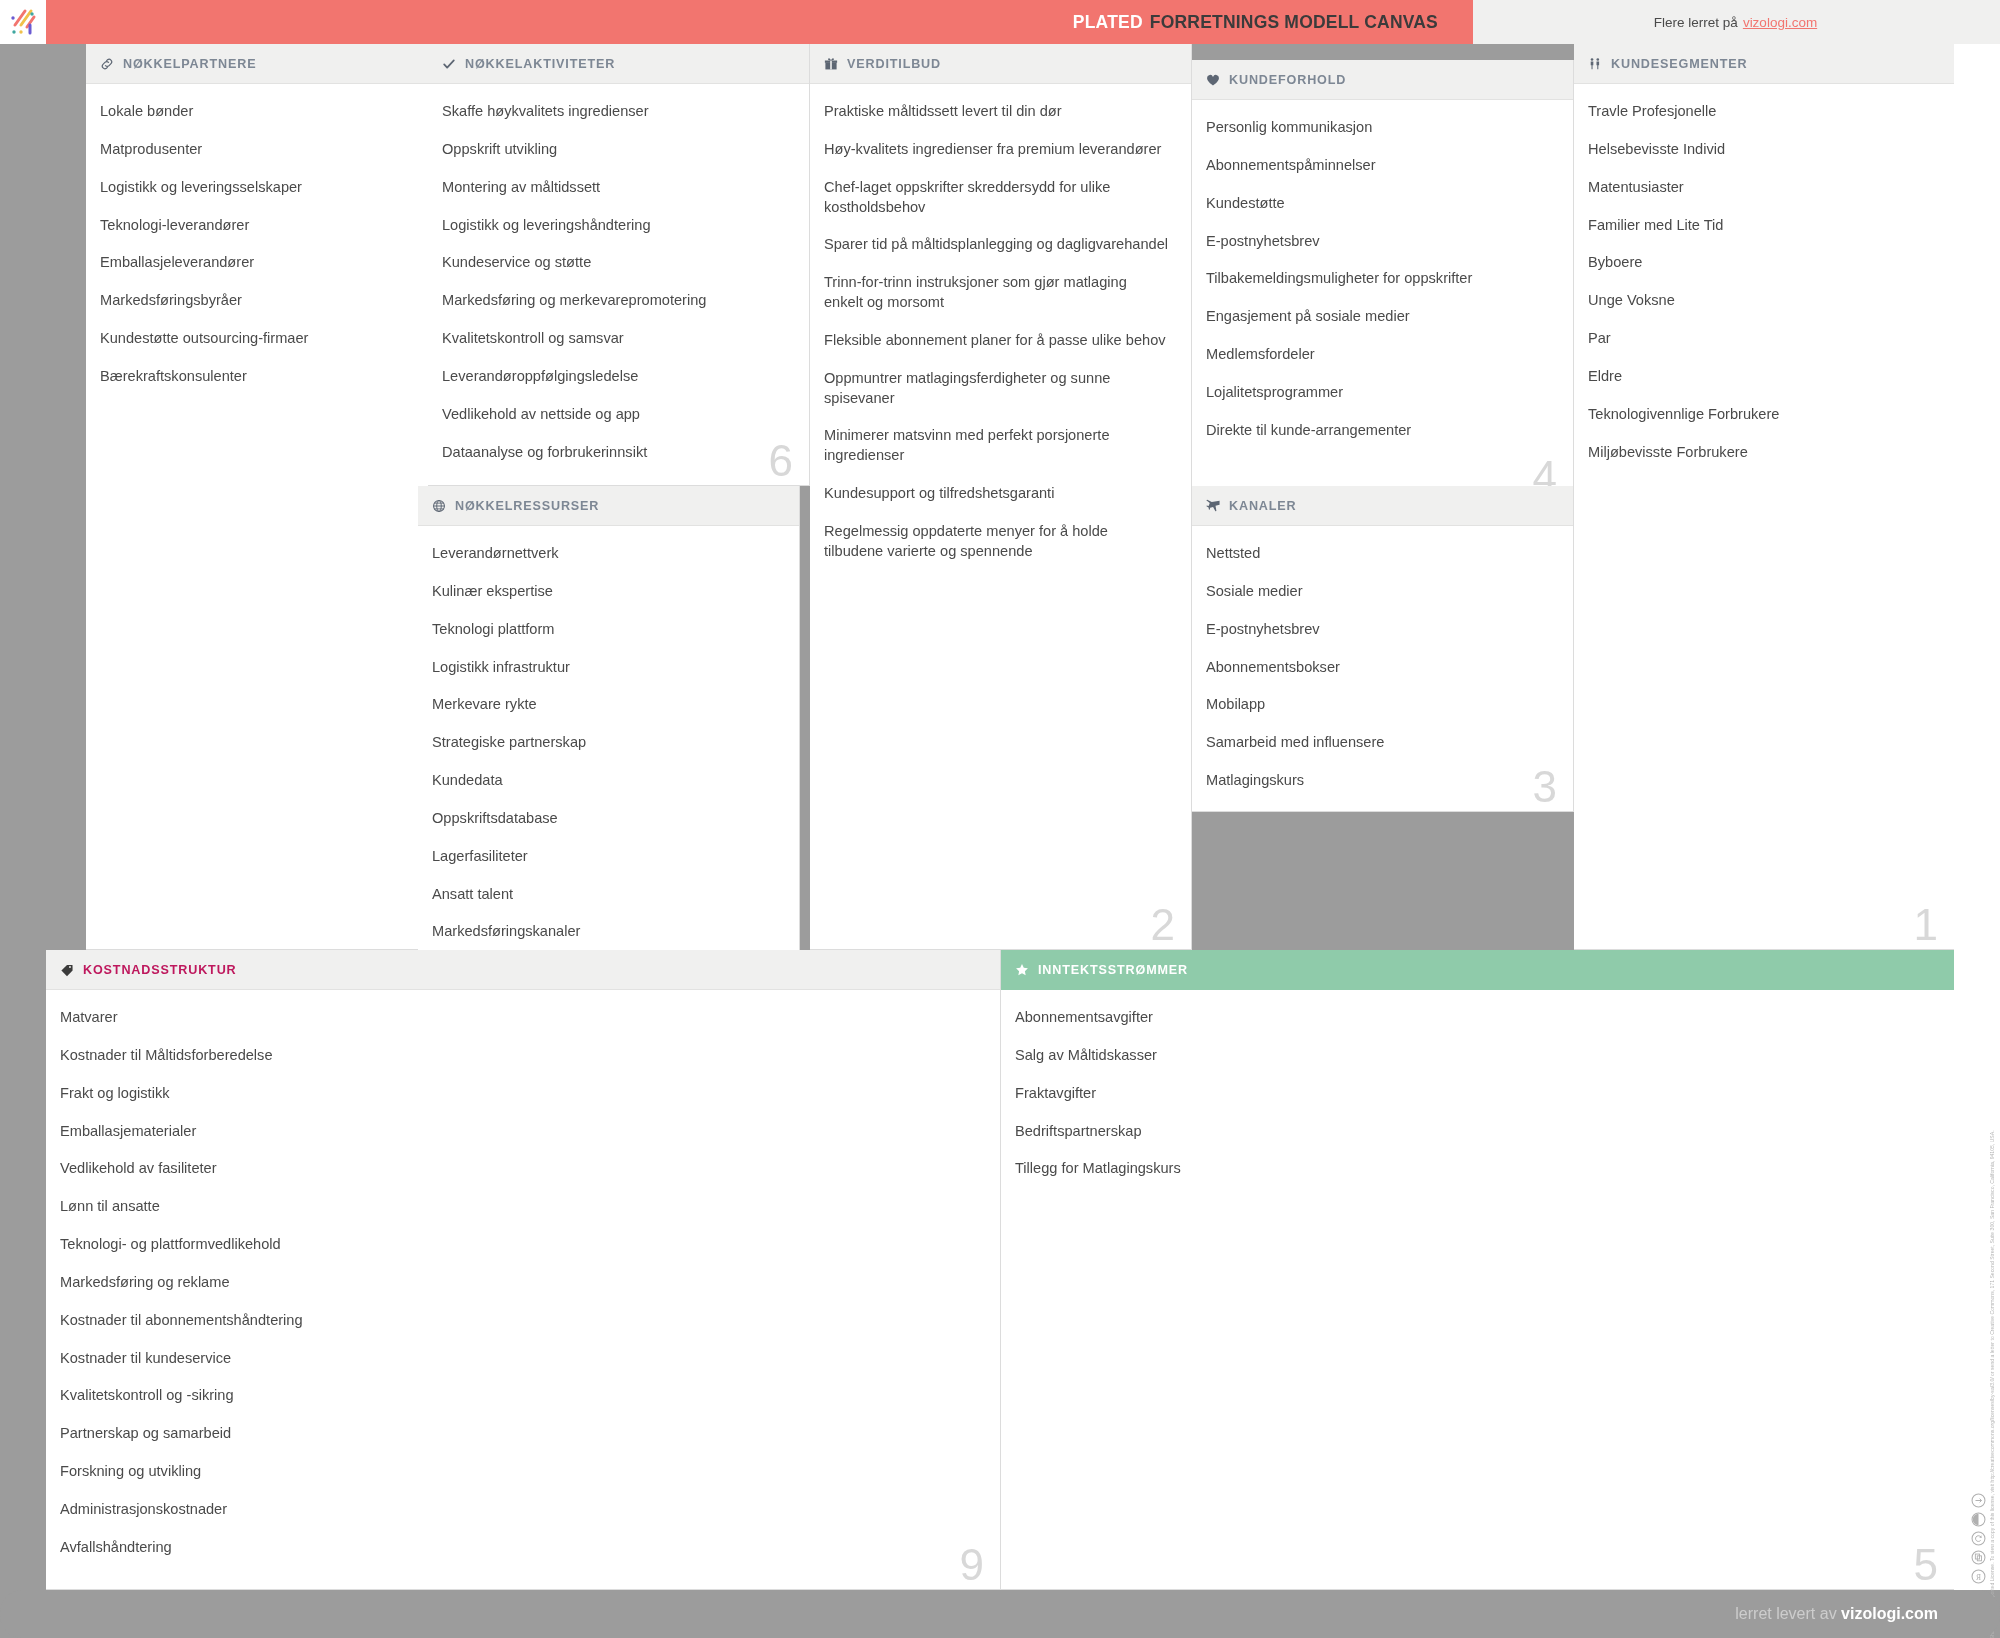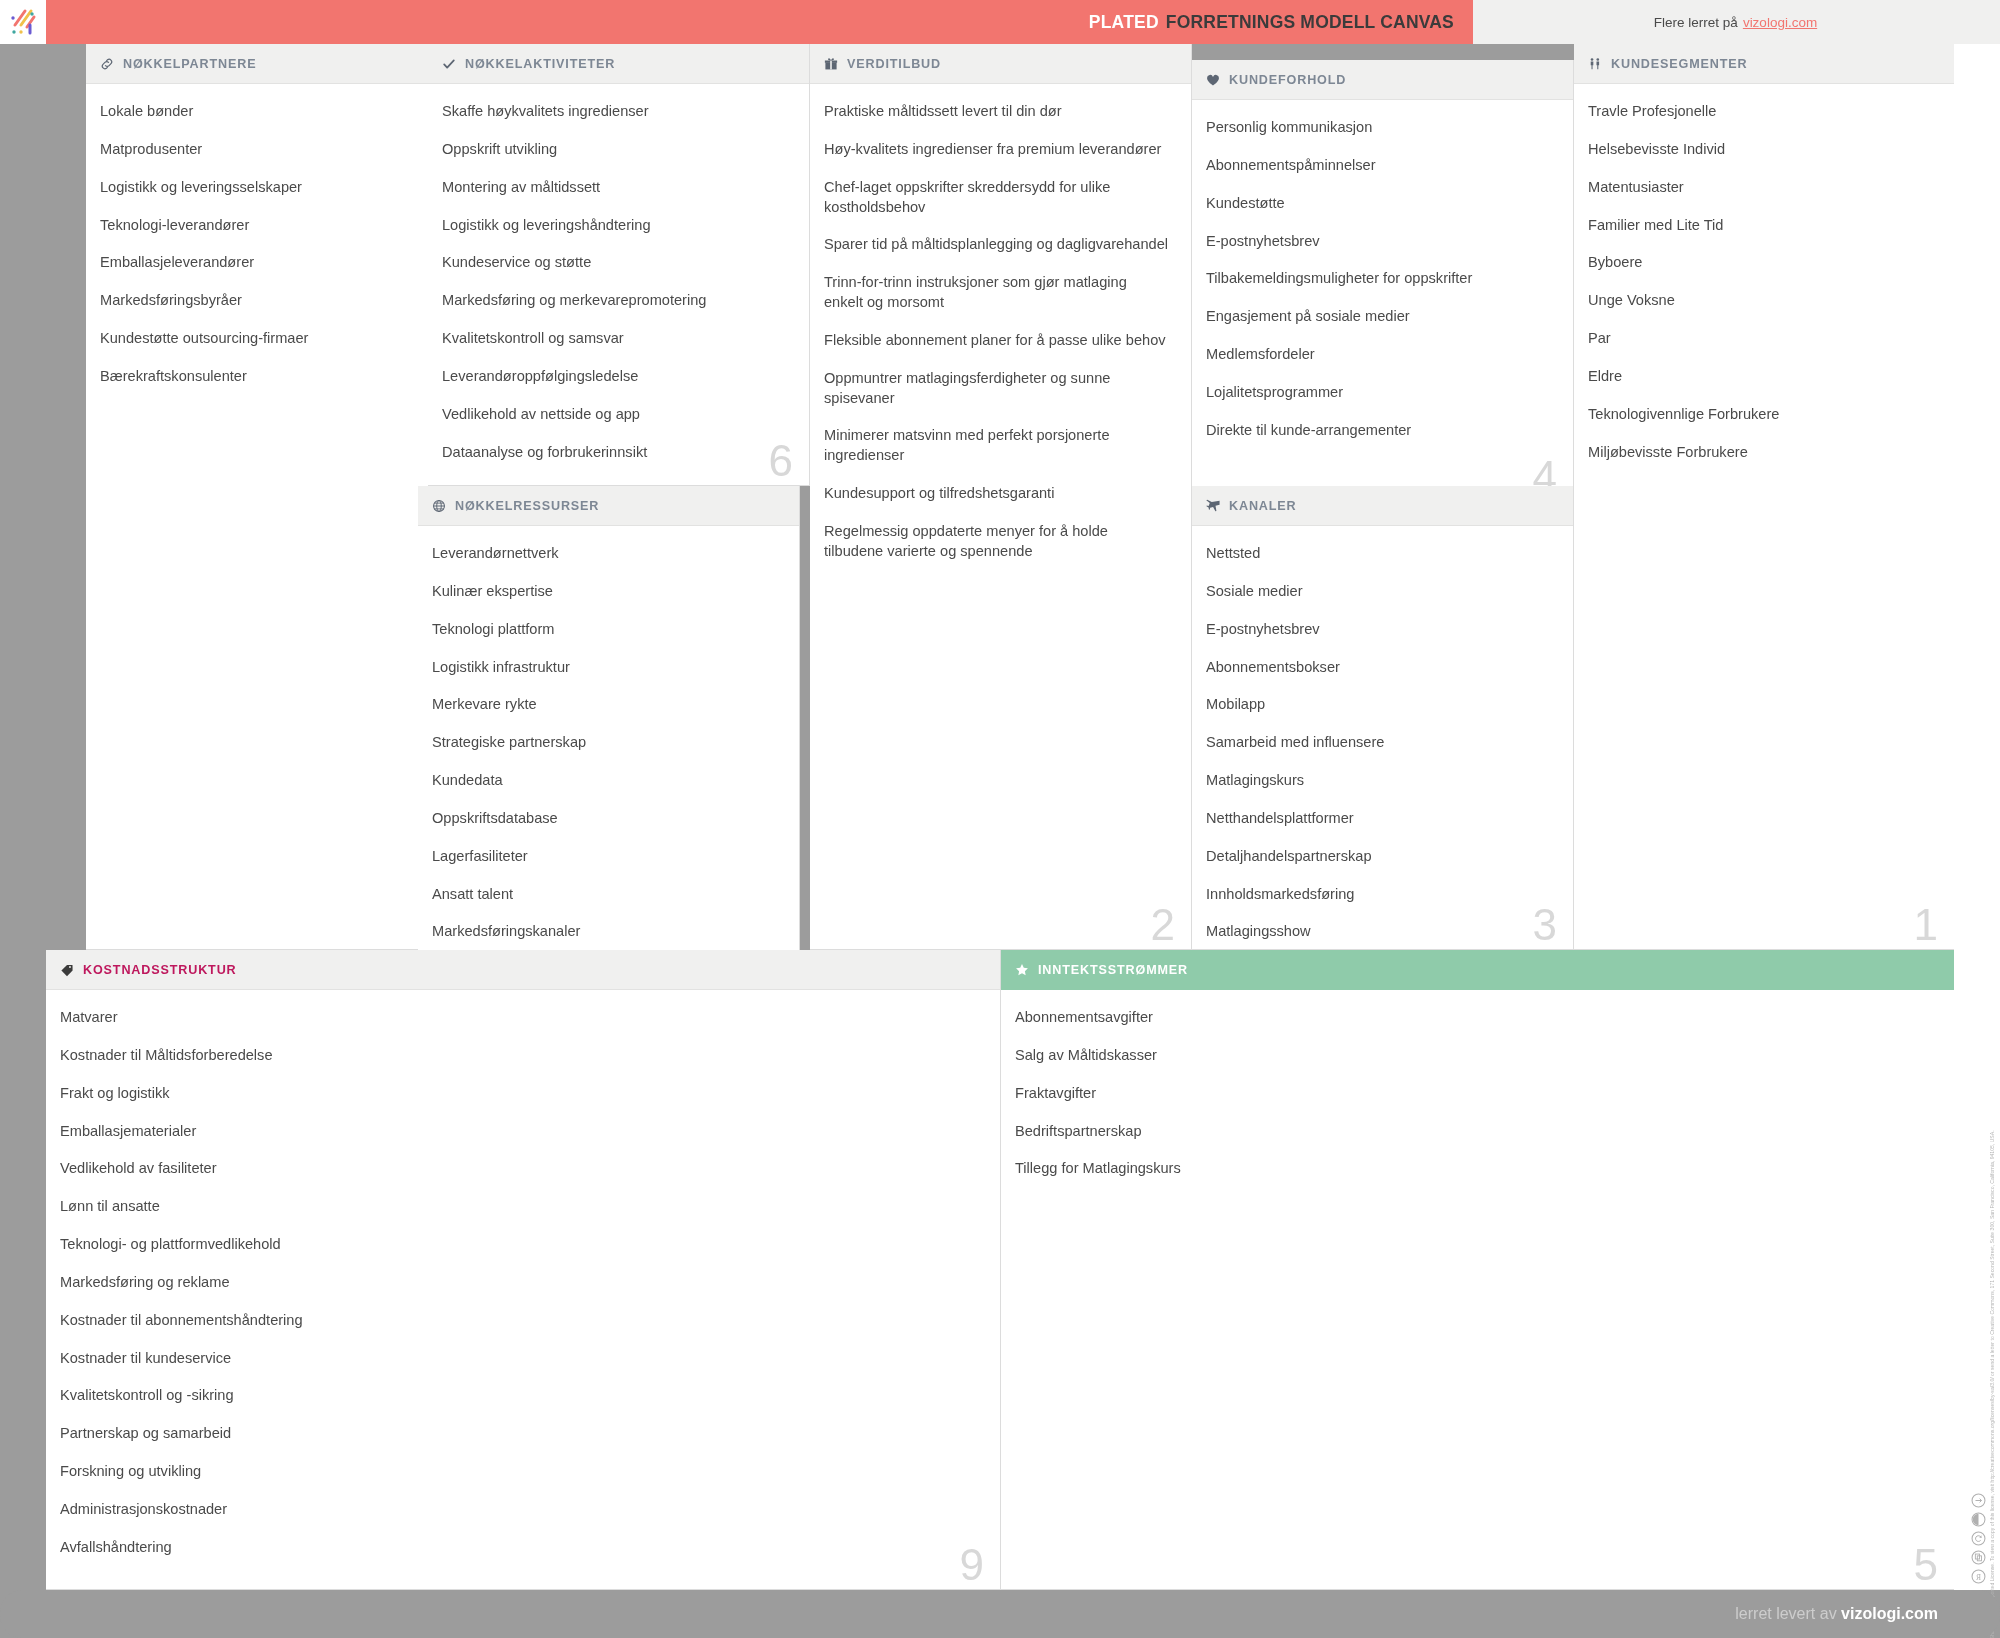--- a/index.html
+++ b/index.html
@@ -23,7 +23,7 @@
     background: #f2756f;
   }
   .title-block {
-    position: absolute; right: 0; top: 0; height: 44px;
+    position: absolute; right: 16px; top: 0; height: 44px;
     display: flex; align-items: center; padding-right: 19px;
     font-size: 17.5px; font-weight: bold; letter-spacing: .2px;
     white-space: nowrap;

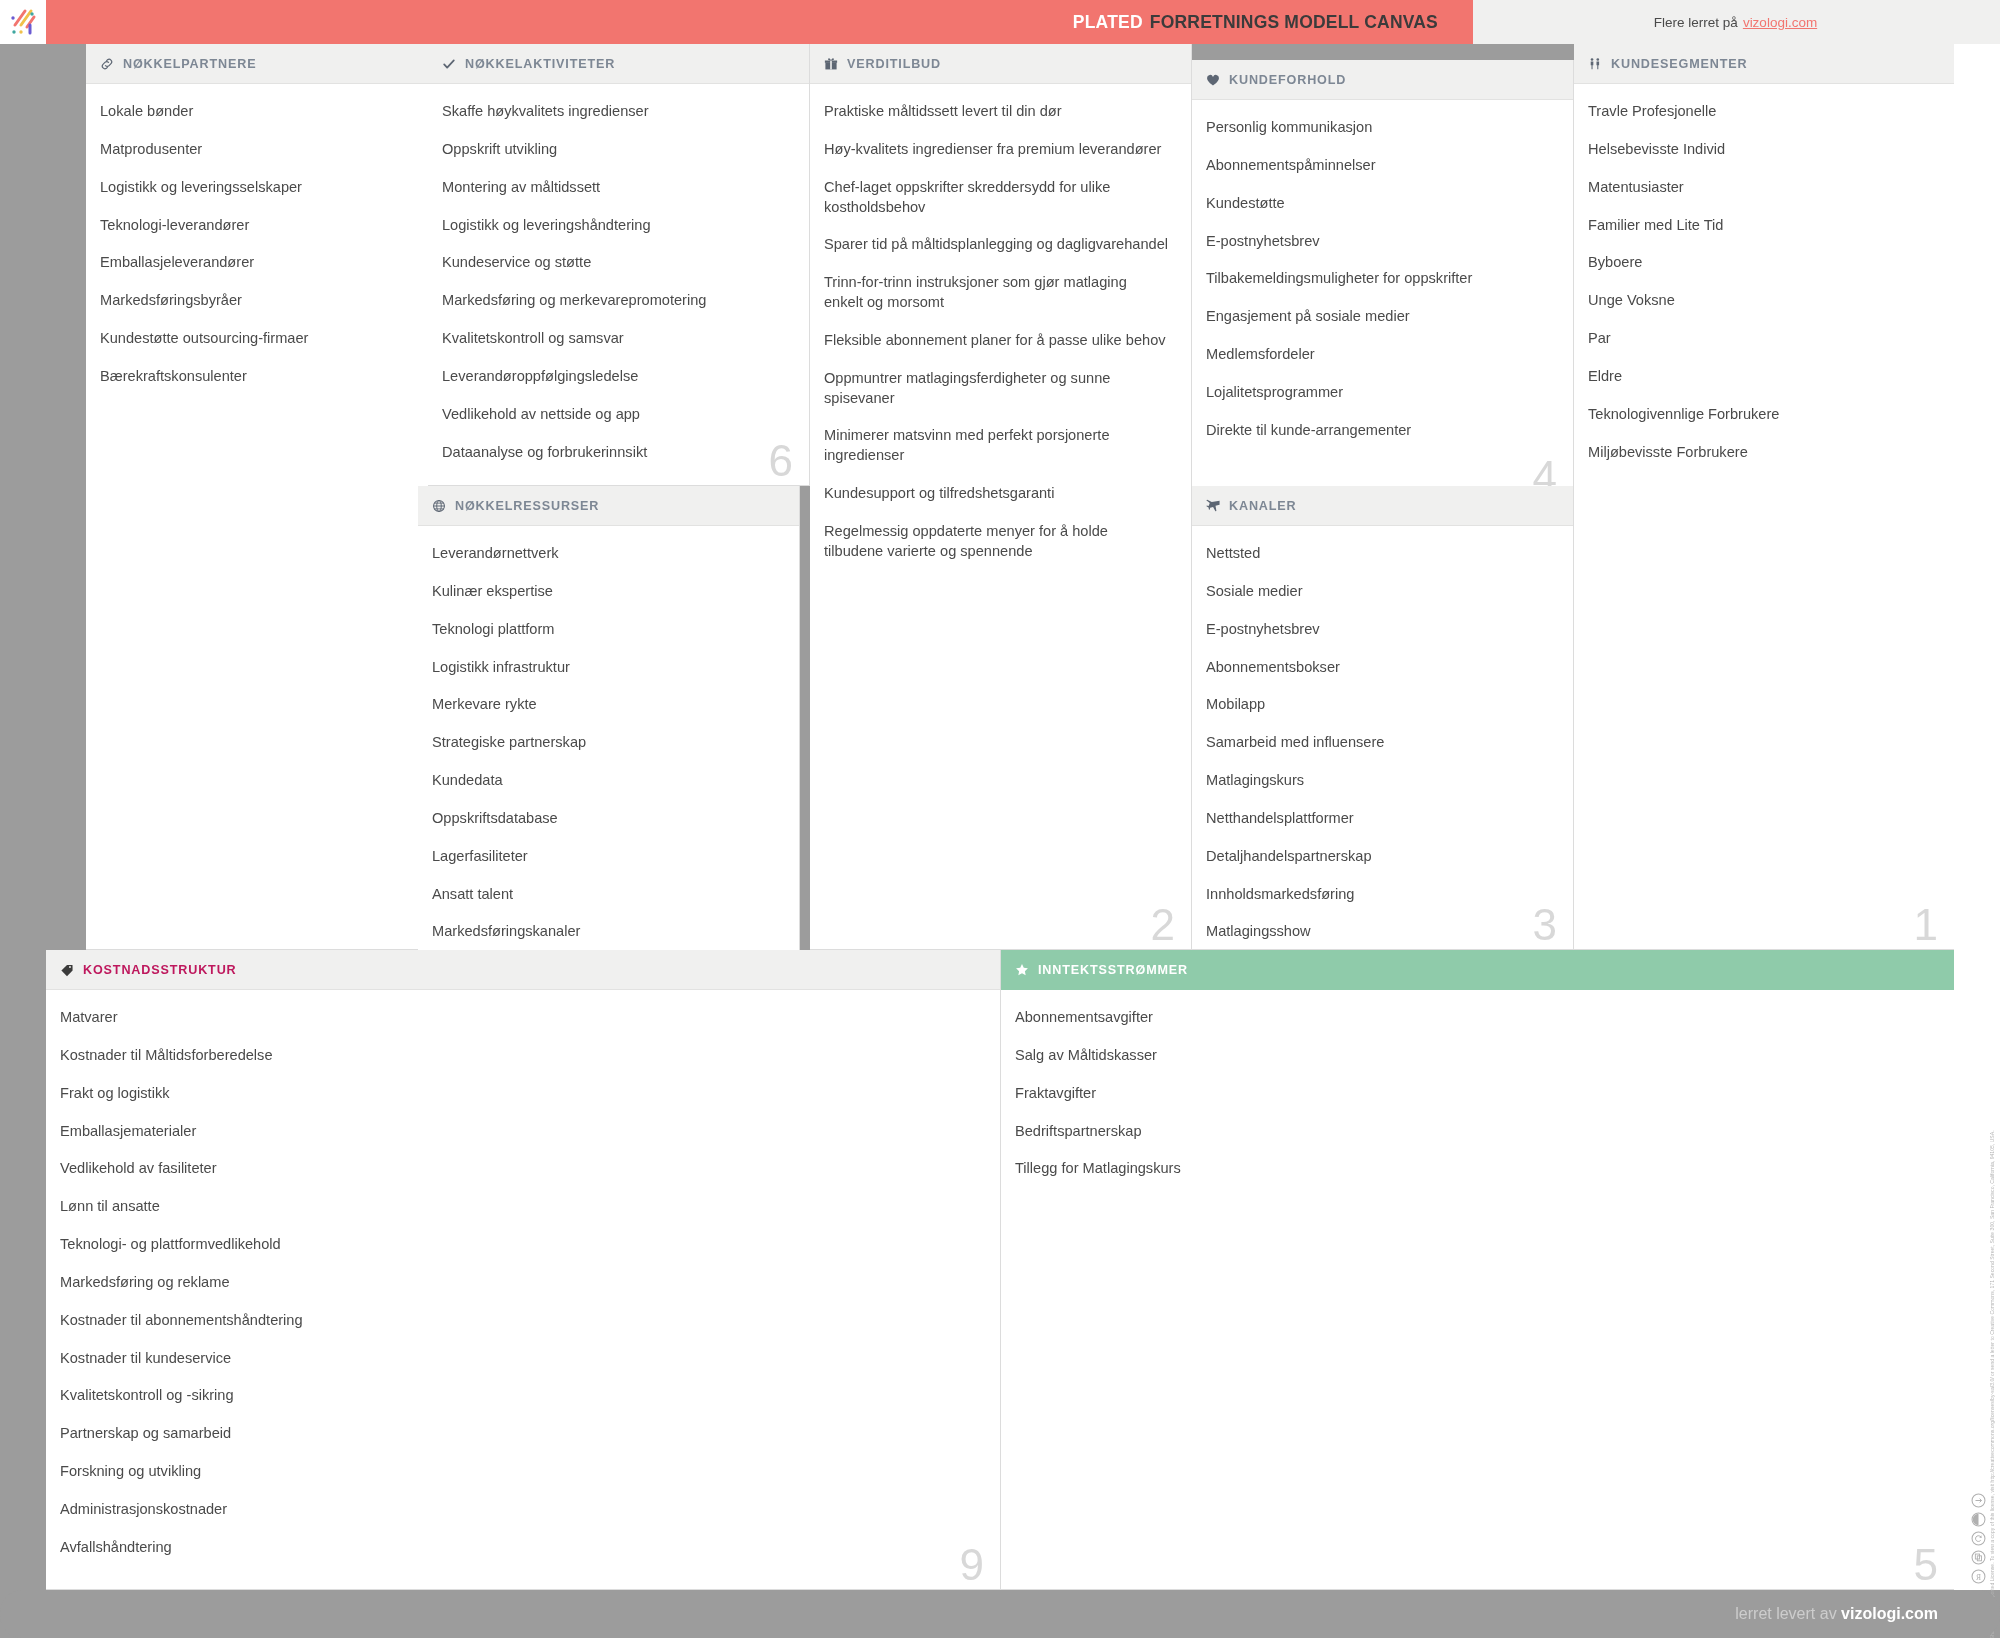--- a/index.html
+++ b/index.html
@@ -261,7 +261,7 @@
       <div class="pnum">4</div>
     </div>
 
-    <div class="panel" style="left:1146px;top:442px;width:382px;height:464px;">
+    <div class="panel" style="left:1146px;top:442px;width:382px;height:326px;">
       <div class="phead">
         <span class="picon">
           <svg width="14" height="14" viewBox="0 0 16 16">

